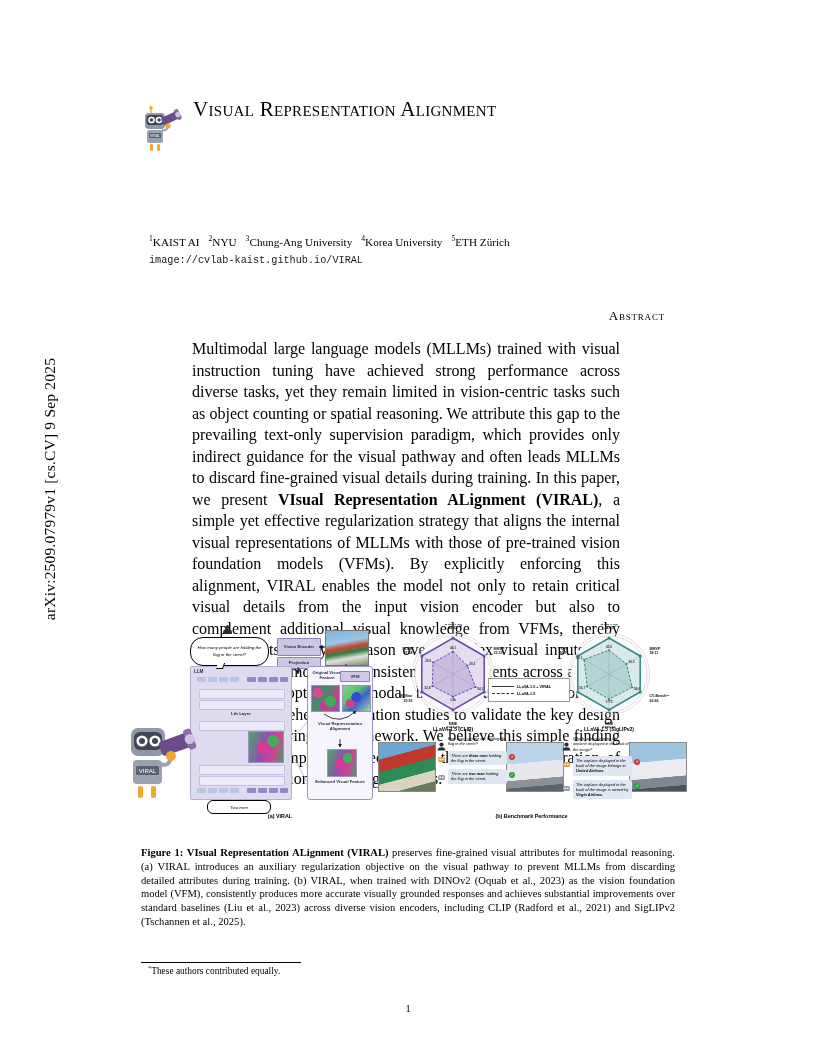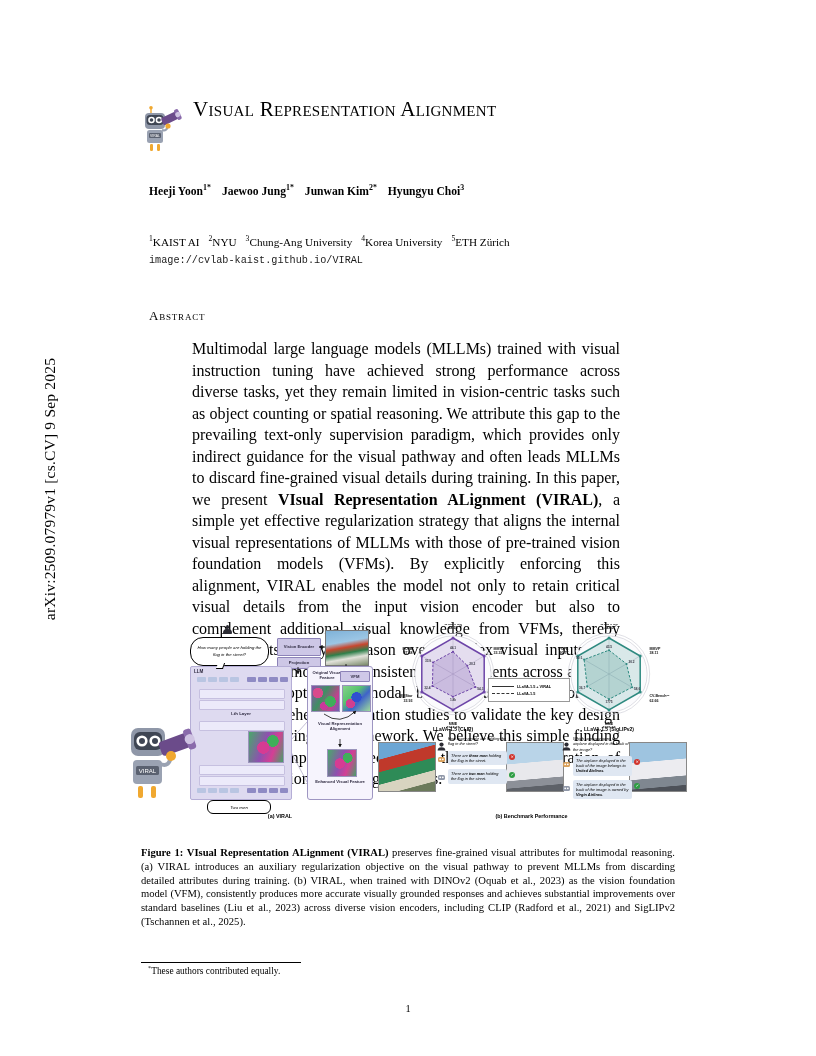--- a/index.html
+++ b/index.html
@@ -216,7 +216,6 @@
   </div>
 
   <div class="authors" id="authors">
-      <div class="row"><span>Heeji Yoon<sup>1*</sup></span><span class="gap"></span><span>Jaewoo Jung<sup>1*</sup></span><span class="gap"></span><span>Junwan Kim<sup>2*</sup></span><span class="gap"></span><span>Hyungyu Choi<sup>3</sup></span></div>
     </div>
   <div class="affil" id="affils"><span><sup>1</sup>KAIST AI</span><span class="gap"></span><span><sup>2</sup>NYU</span><span class="gap"></span><span><sup>3</sup>Chung-Ang University</span><span class="gap"></span><span><sup>4</sup>Korea University</span><span class="gap"></span><span><sup>5</sup>ETH Zürich</span></div>
   <div class="url">image://cvlab-kaist.github.io/VIRAL</div>

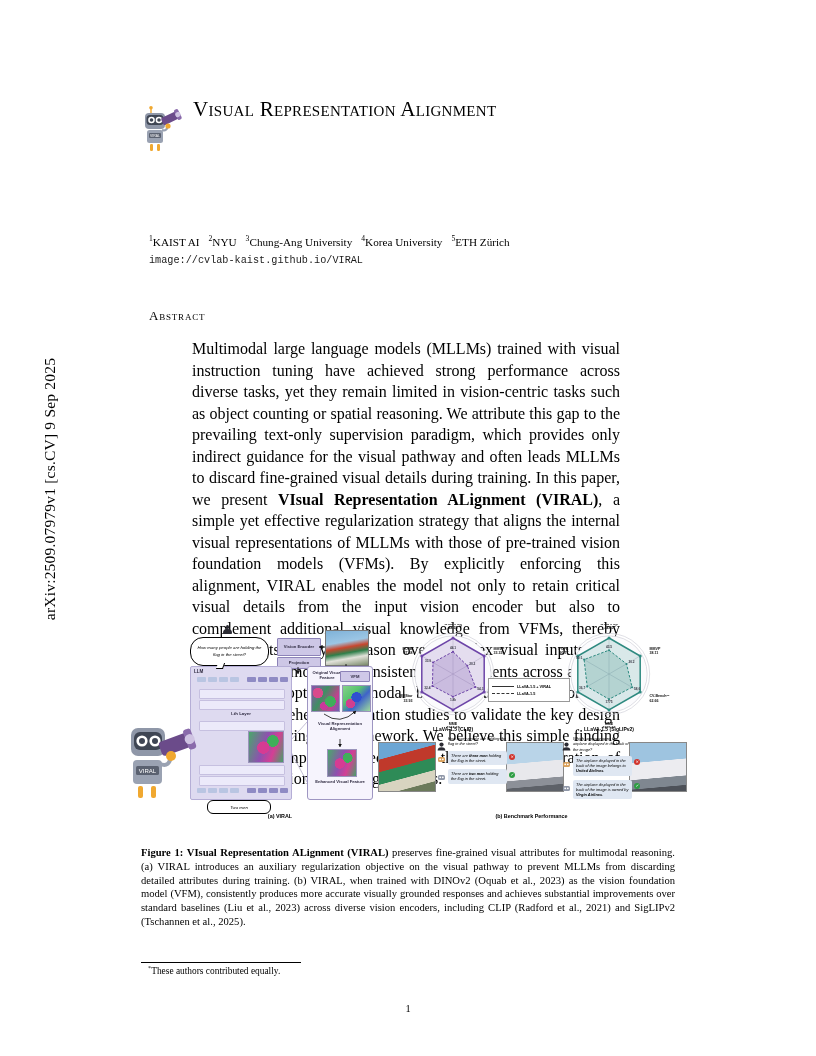--- a/index.html
+++ b/index.html
@@ -44,7 +44,7 @@
     font-family:"Liberation Mono", monospace;color:#1a1a1a;}
 
   
-  .abs-head{position:absolute;left:149px;top:308px;width:516px;text-align:left;
+  .abs-head{position:absolute;left:149px;top:308px;width:516px;text-align:right;
     font-size:13px;font-variant:small-caps;letter-spacing:.8px;}
   .abs-body{position:absolute;left:192px;top:338px;width:428px;
     font-size:16px;line-height:1.345;text-align:justify;

